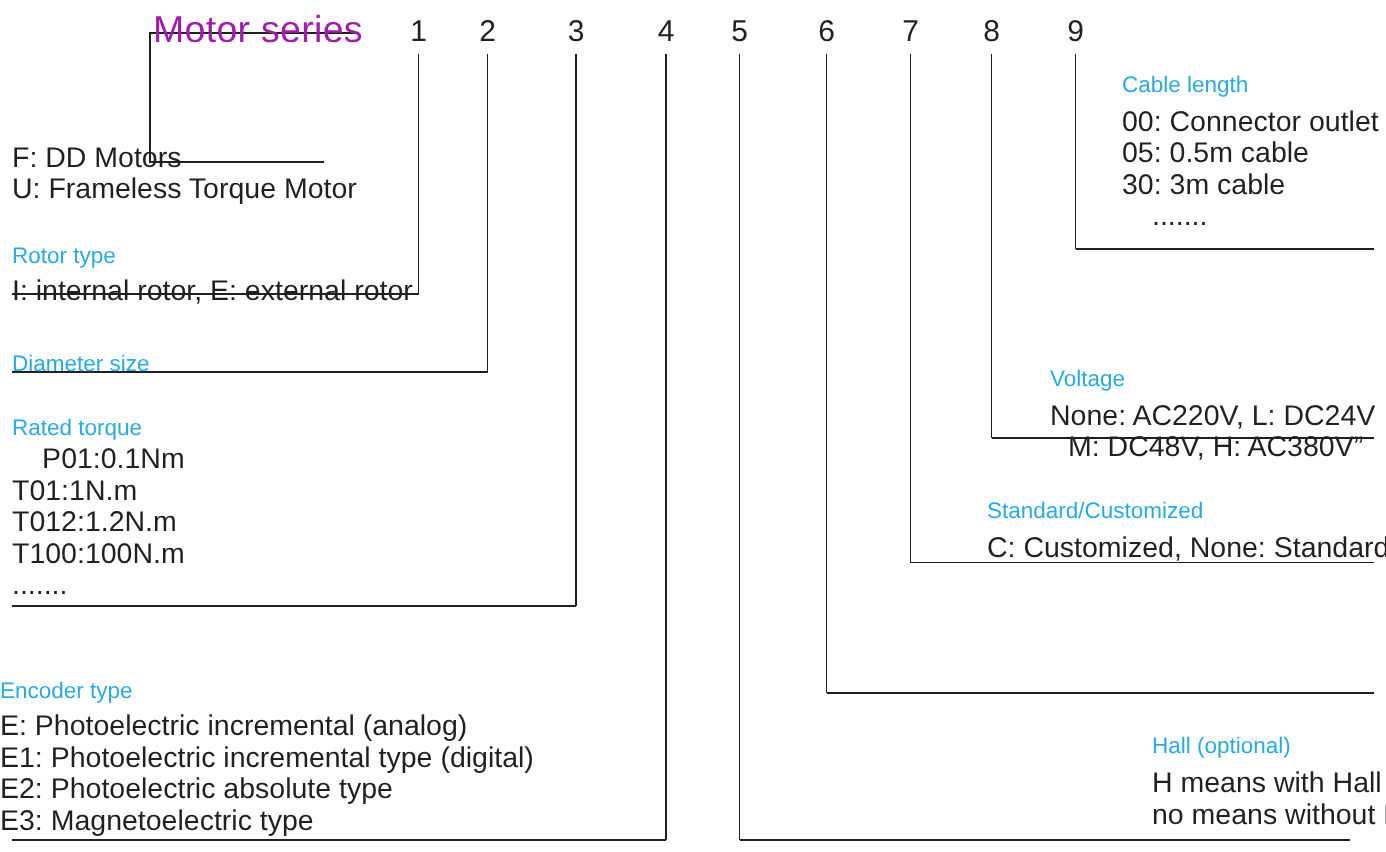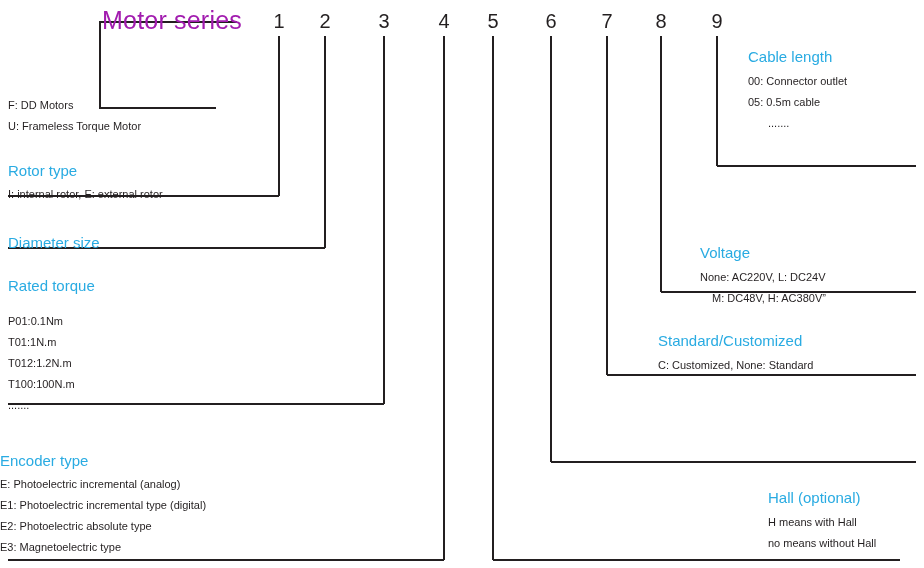--- a/index.html
+++ b/index.html
@@ -31,7 +31,7 @@
   }
   .txt{
     color:#231f20;
-    font-size:11px;
+    font-size:19px;
   }
   .blk{line-height:21px;}
 </style>

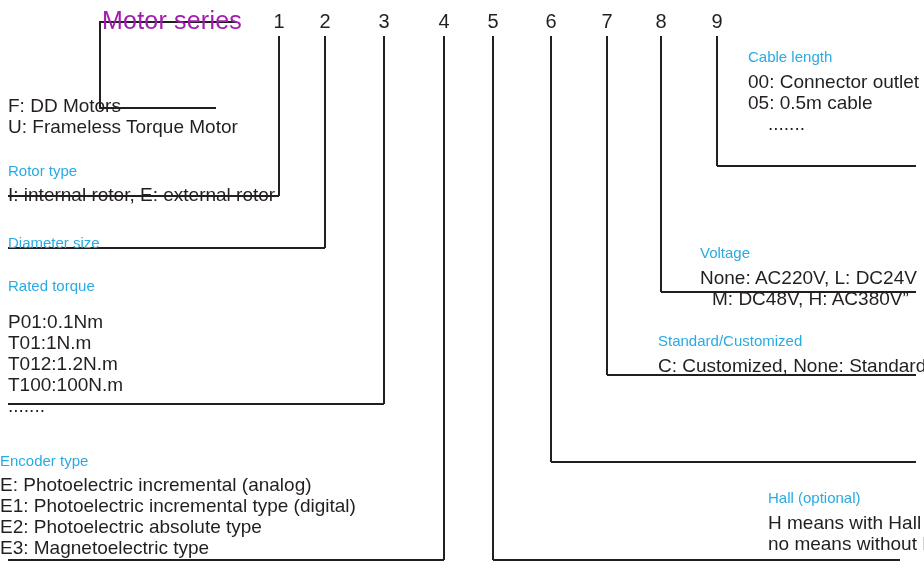--- a/index.html
+++ b/index.html
@@ -122,6 +122,7 @@
     <div class="head">Cable length</div>
     <div class="txt" style="margin-top:4px;">00: Connector outlet</div>
     <div class="txt">05: 0.5m cable</div>
+    <div class="txt">30: 3m cable</div>
     <div class="txt" style="margin-left:20px;">.......</div>
   </div>
 

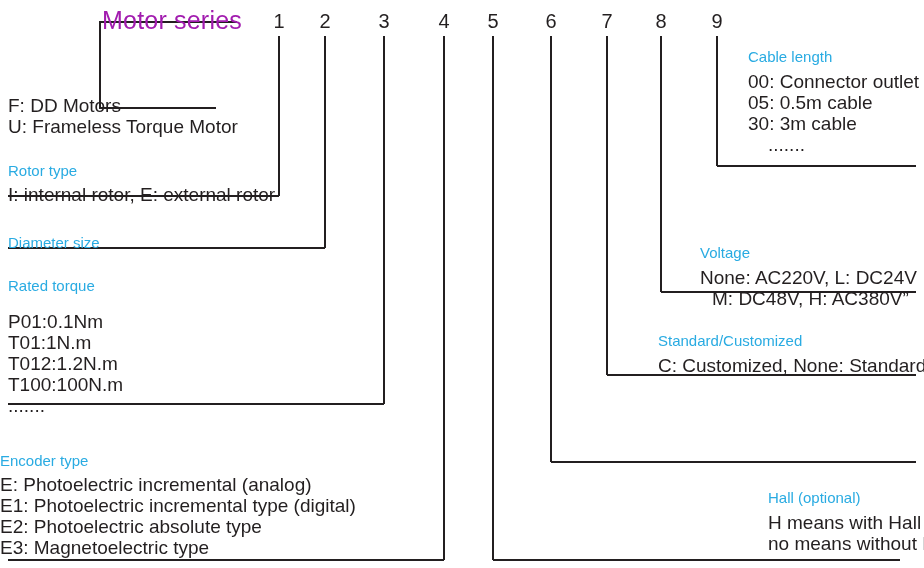--- a/index.html
+++ b/index.html
@@ -103,7 +103,7 @@
 
   <div class="abs blk" style="left:8px;top:275px;">
     <div class="head">Rated torque</div>
-    <div class="txt" style="margin-top:15px;">P01:0.1Nm</div>
+    <div class="txt" style="margin-top:0;text-align:right;">P01:0.1Nm</div>
     <div class="txt">T01:1N.m</div>
     <div class="txt">T012:1.2N.m</div>
     <div class="txt">T100:100N.m</div>

